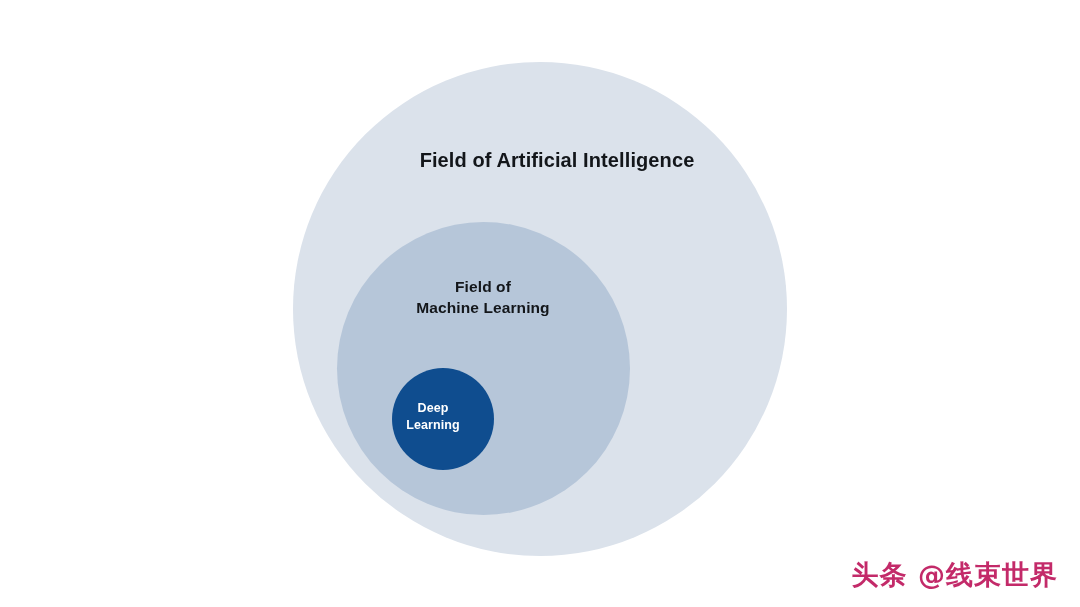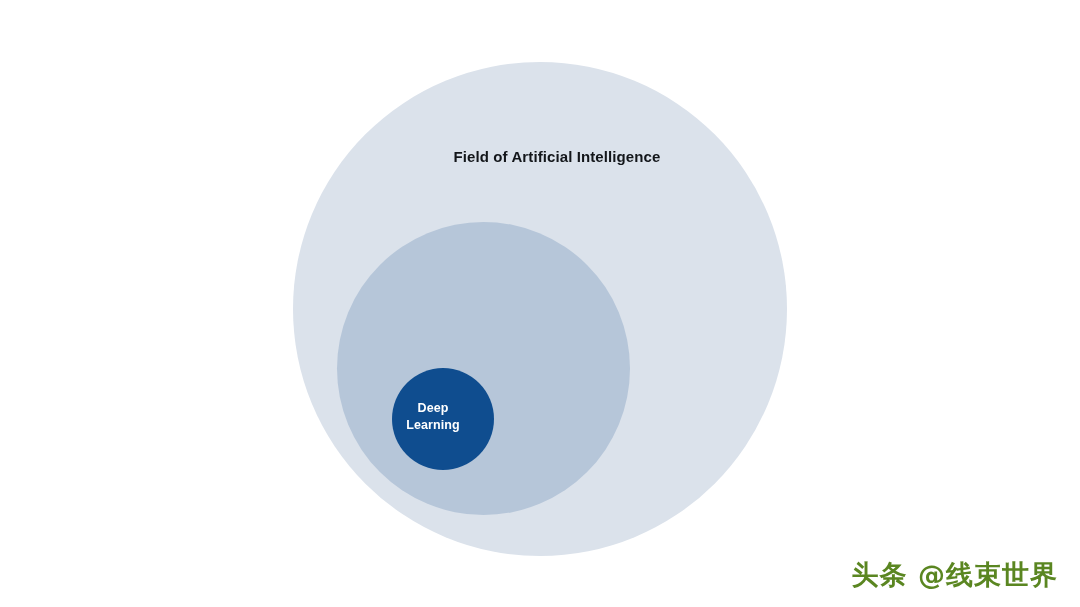--- a/index.html
+++ b/index.html
@@ -66,7 +66,7 @@
     left: 390px;
     top: 147px;
     width: 334px;
-    font-size: 15px;
+    font-size: 20px;
     color: #13161a;
   }
 

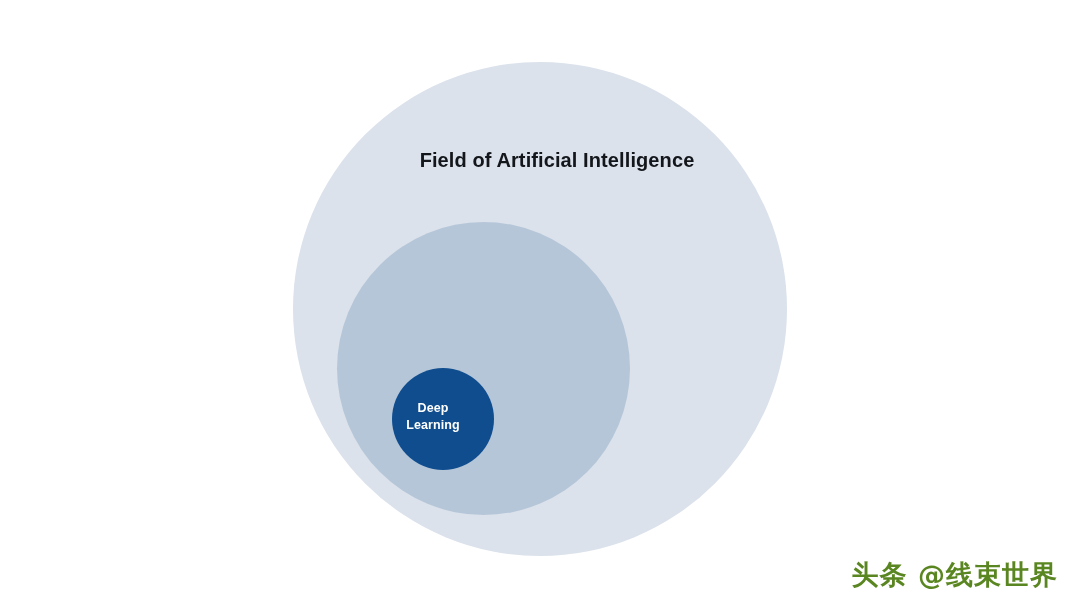--- a/index.html
+++ b/index.html
@@ -114,6 +114,8 @@
 
   <div class="label" id="ai-label">Field of Artificial Intelligence</div>
 
+  <div class="label" id="ml-label">Field of
+Machine Learning</div>
 
   <div class="label" id="dl-label">Deep
 Learning</div>

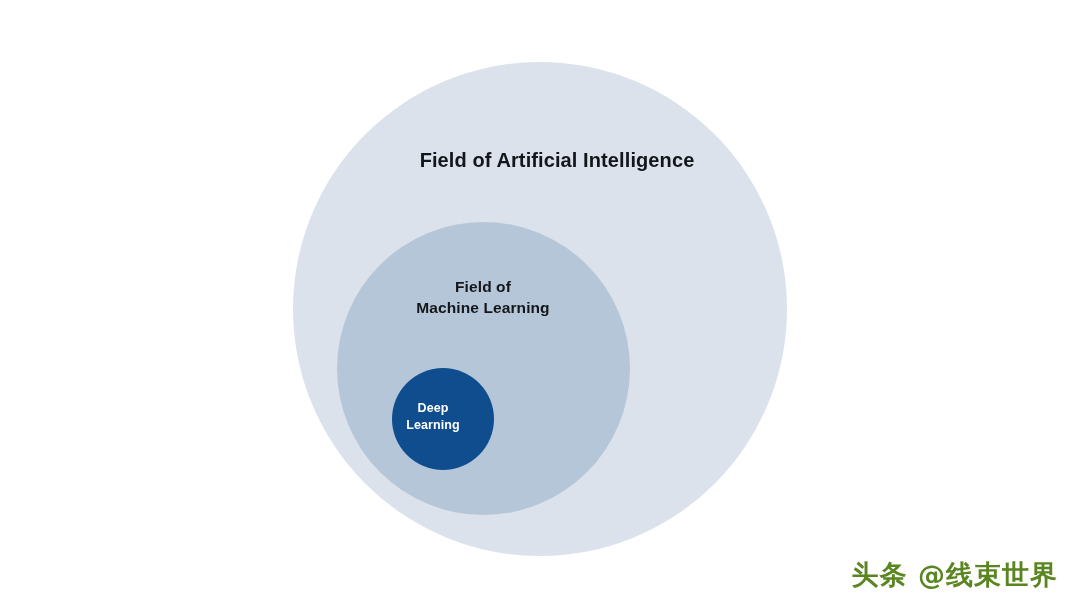--- a/index.html
+++ b/index.html
@@ -94,7 +94,7 @@
     bottom: 14px;
     font-size: 27px;
     font-weight: bold;
-    color: #4d7c0f;
+    color: #be185d;
     letter-spacing: 1px;
     font-family: "DejaVu Sans", sans-serif;
     white-space: nowrap;

